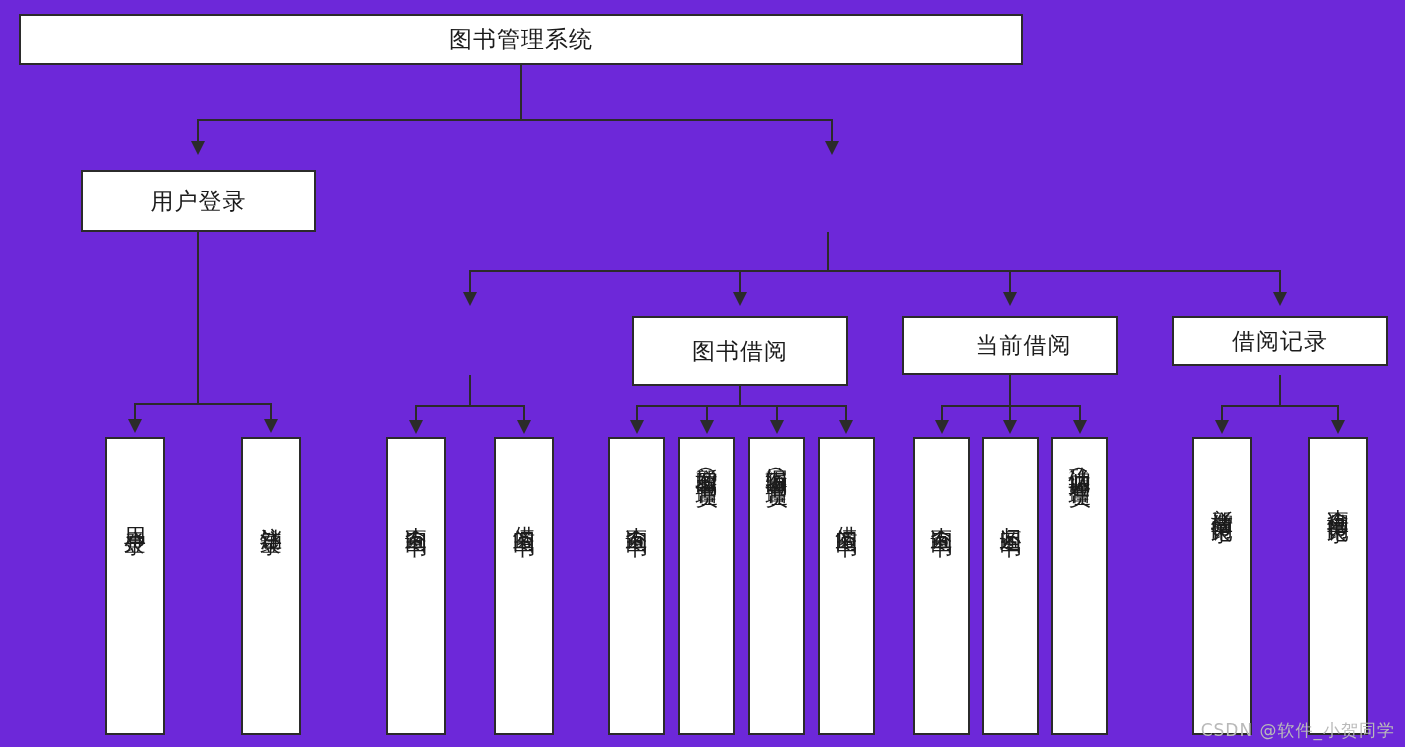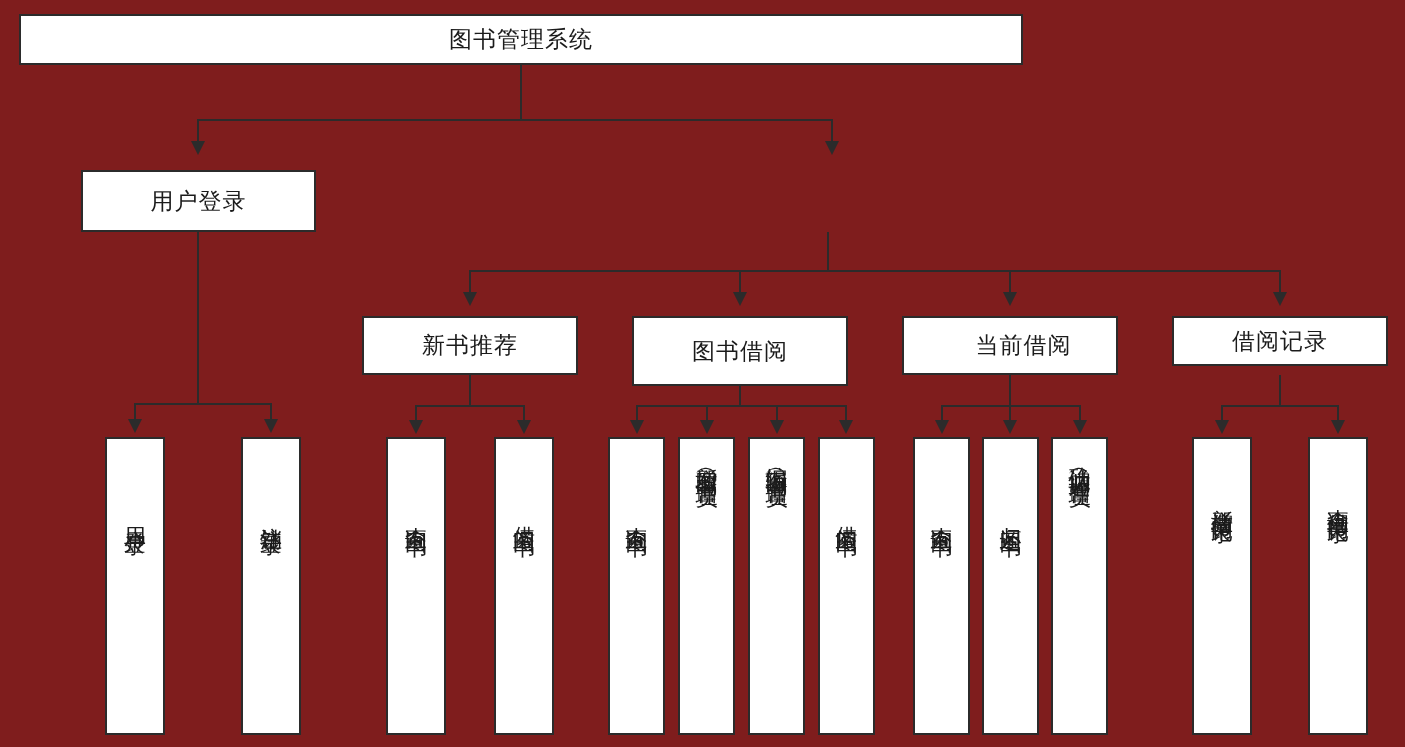--- a/index.html
+++ b/index.html
@@ -14,7 +14,7 @@
     position: relative;
     width: 1405px;
     height: 747px;
-    background: #7f1d1d;
+    background: #6d28d9;
     overflow: hidden;
   }
   .node {

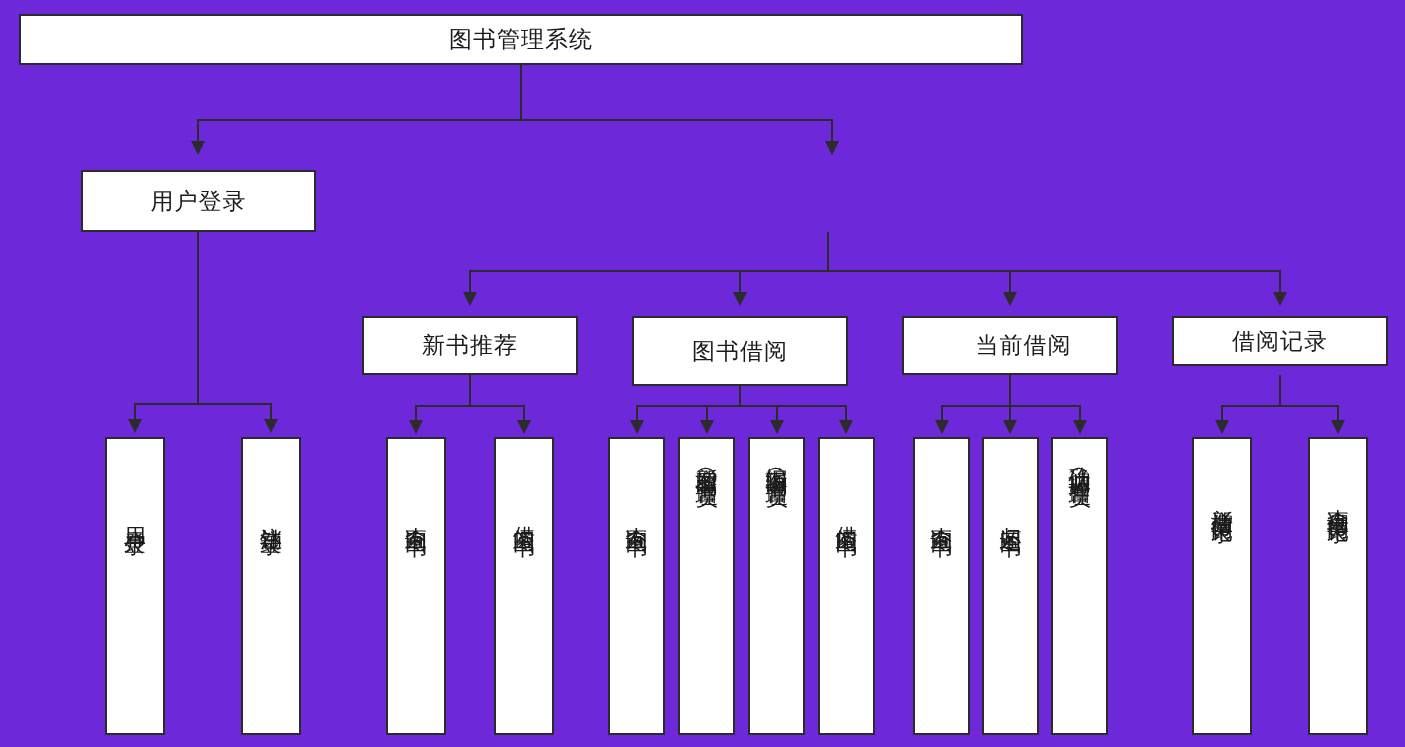--- a/index.html
+++ b/index.html
@@ -123,9 +123,6 @@
   <div class="ln v" style="left:1279px; top:270px; width:2px; height:26px;"></div>
   <div class="arrow" style="left:1273px; top:292px;"></div>
 
-  <div class="node horiz" style="left:362px; top:316px; width:216px; height:59px;">
-    <span>新书推荐</span>
-  </div>
   <div class="node horiz" style="left:632px; top:316px; width:216px; height:70px;">
     <span>图书借阅</span>
   </div>

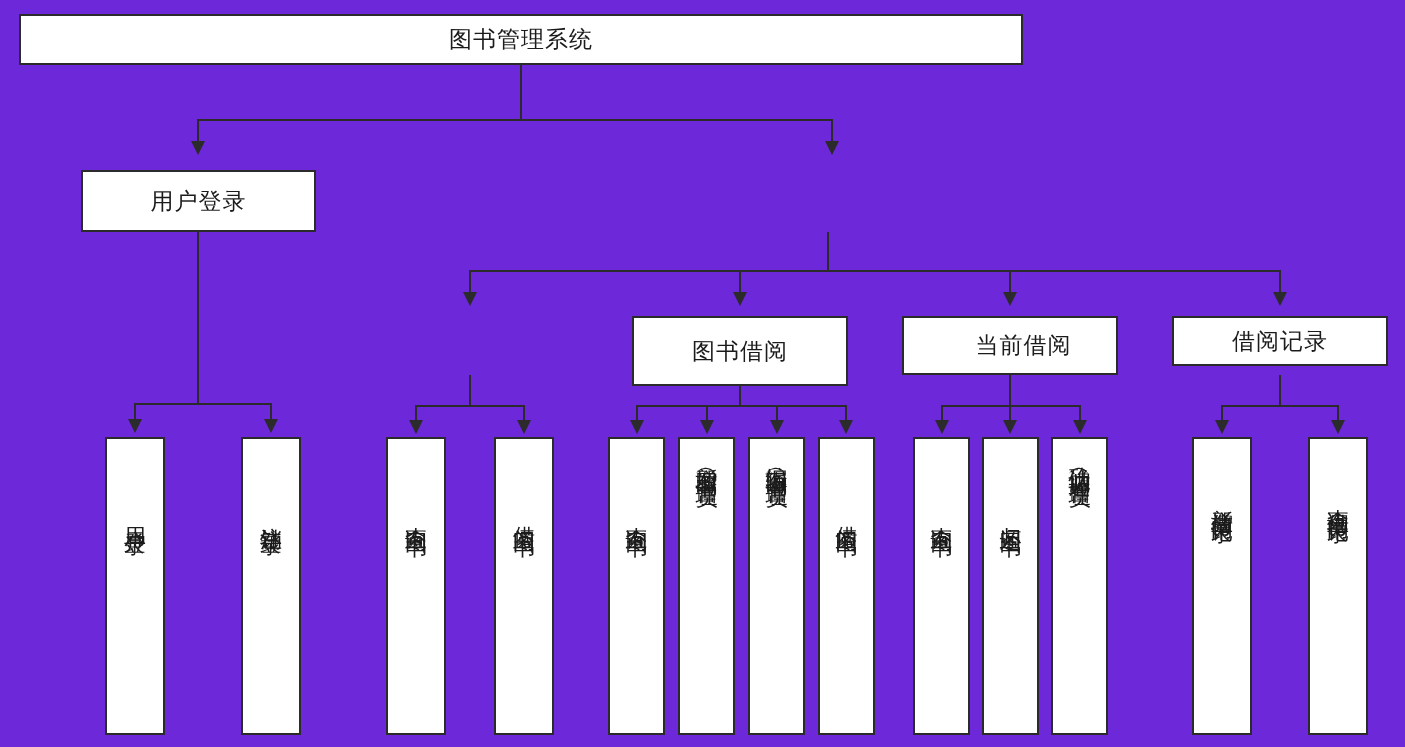--- a/index.html
+++ b/index.html
@@ -211,6 +211,7 @@
     <span class="vtext">查询借阅记录</span>
   </div>
 
+  <div id="watermark">CSDN @软件_小贺同学</div>
 
 </div>
 

